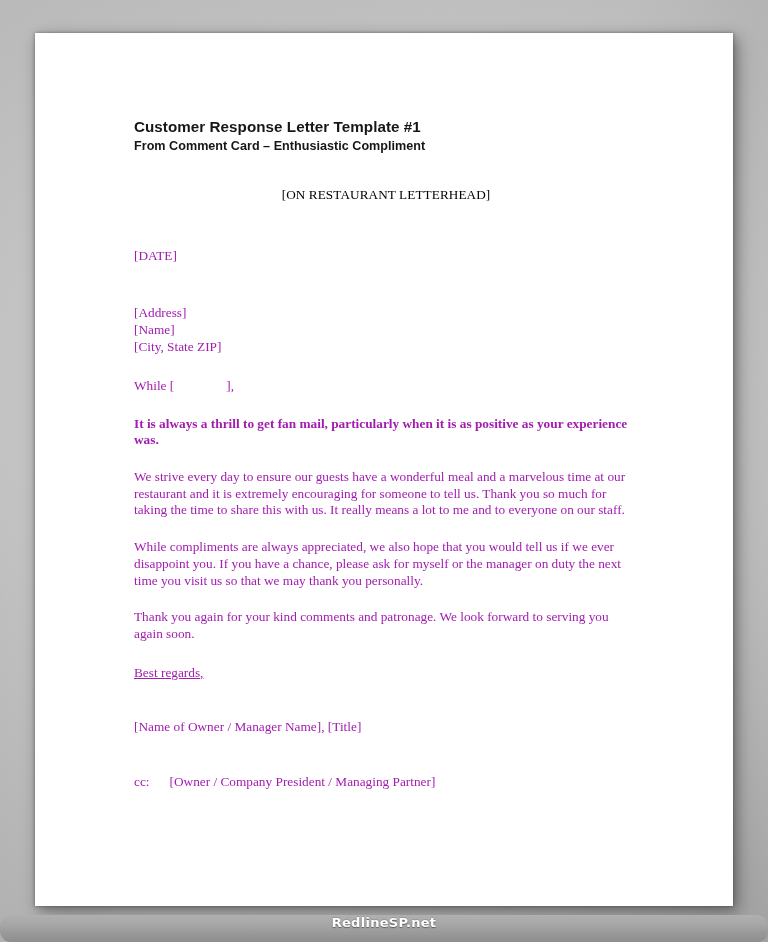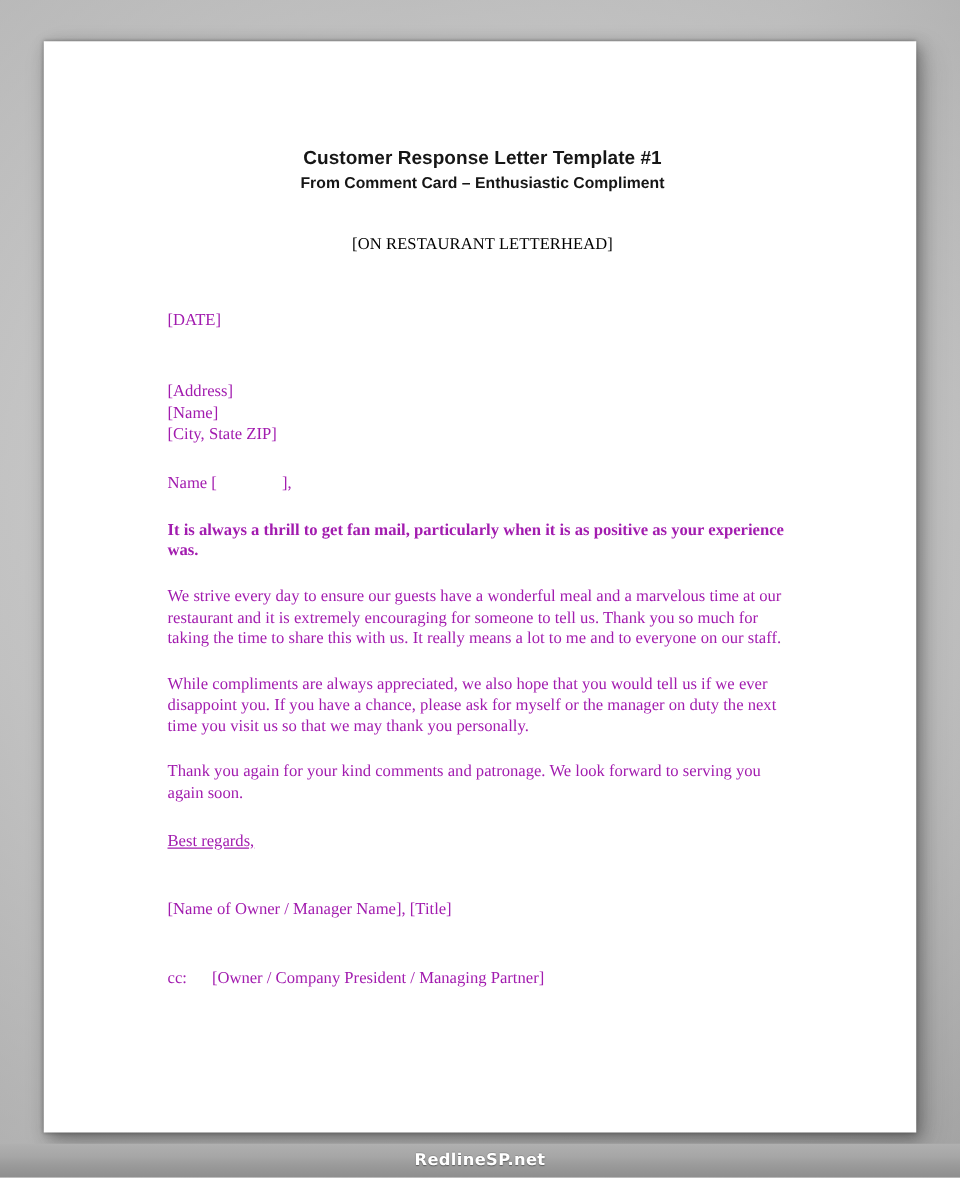--- a/index.html
+++ b/index.html
@@ -52,7 +52,6 @@
 
   
   .heading {
-    text-align: center;
     font-family: "Liberation Sans", "DejaVu Sans", sans-serif;
     color: #161616;
     font-weight: bold;

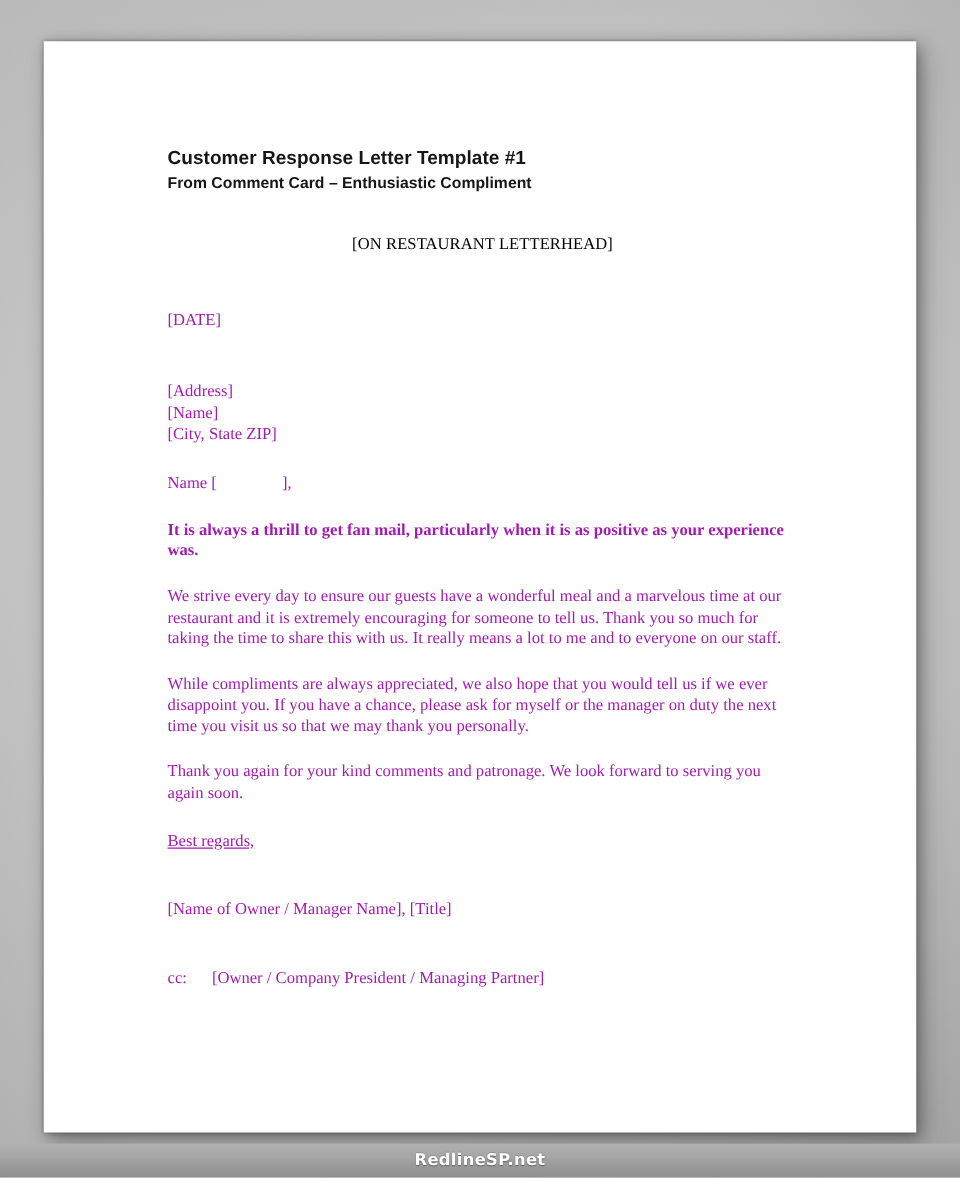--- a/index.html
+++ b/index.html
@@ -148,7 +148,7 @@
       </div>
 
       <div class="salutation">
-        <span>Name [</span><span class="gap"></span><span>],</span>
+        <span>While [</span><span class="gap"></span><span>],</span>
       </div>
 
       <p class="para tight-first">It is always a thrill to get fan mail, particularly when it is as positive as your experience was.</p>

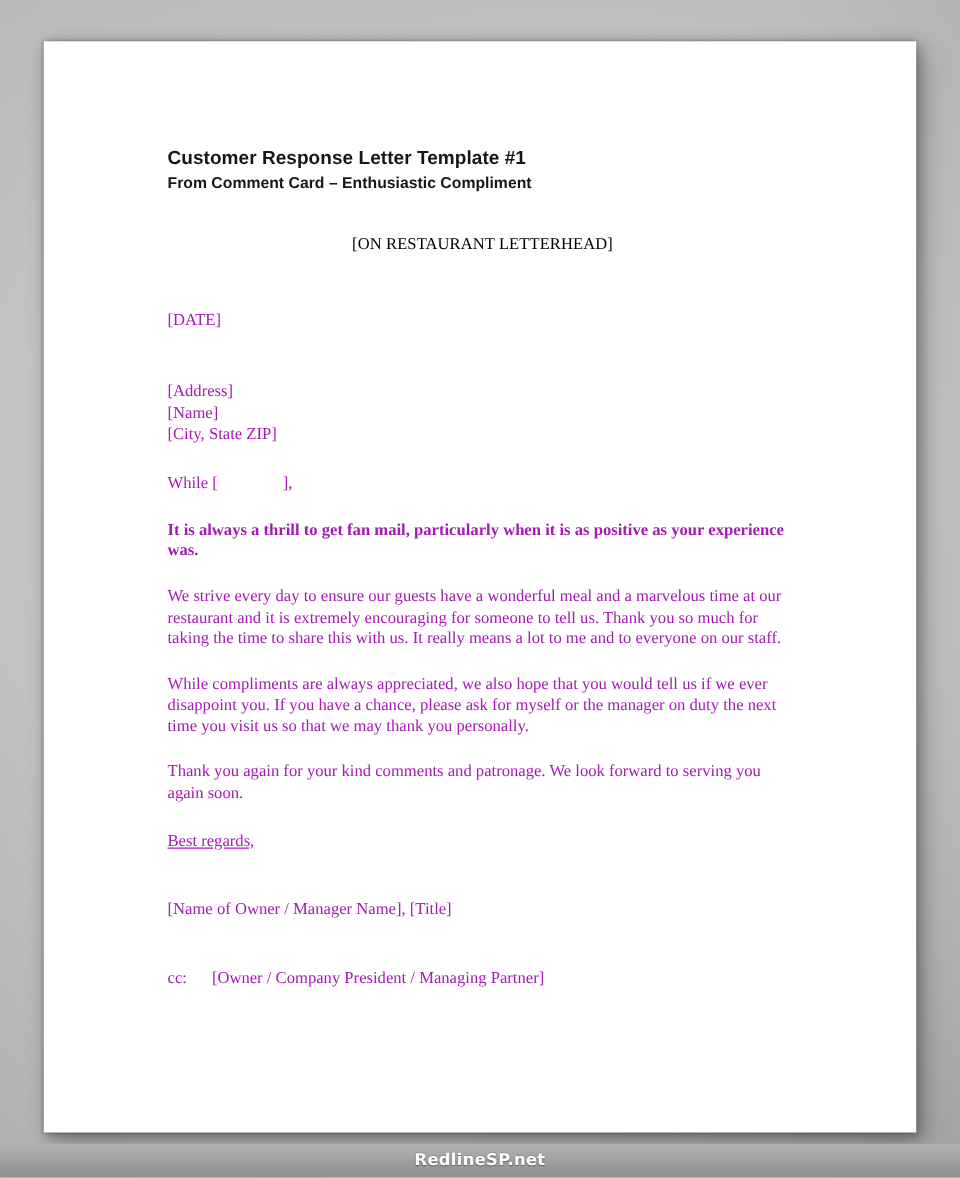--- a/index.html
+++ b/index.html
@@ -110,8 +110,8 @@
     height: 27px;
     background: linear-gradient(180deg, #b0b0b0 0%, #a6a6a6 38%, #9b9b9b 62%, #8e8e8e 100%);
     display: flex;
-    align-items: center;
     justify-content: center;
+    border-radius: 11px;
   }
   #watermark .mark {
     font-family: "DejaVu Sans", sans-serif;

